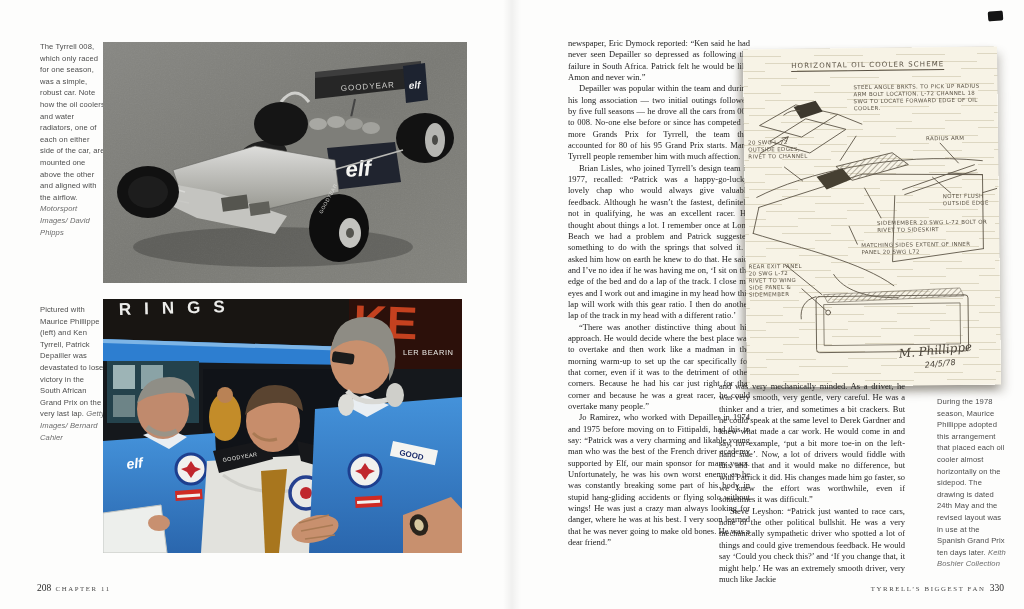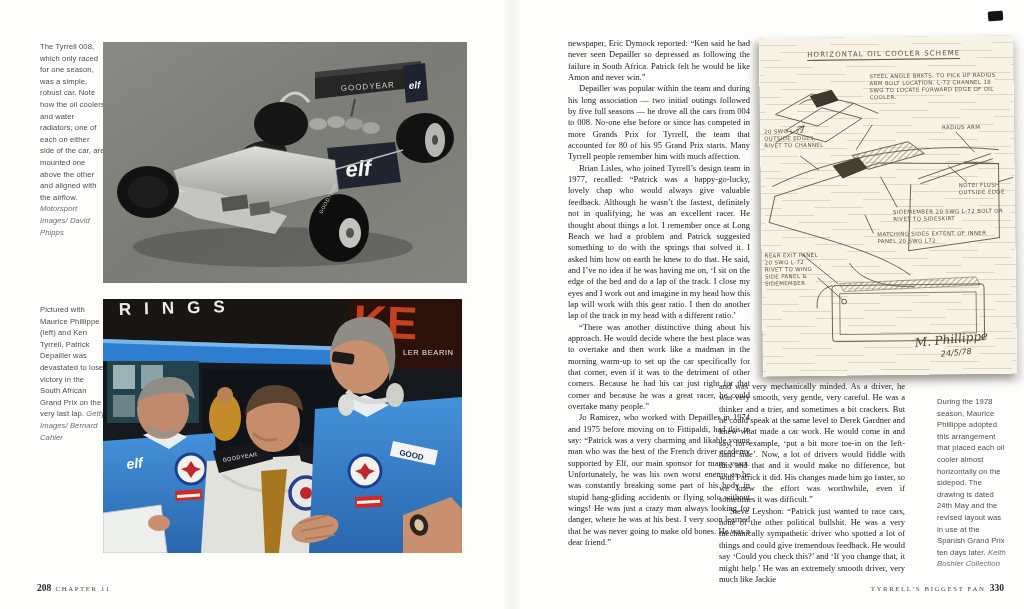--- a/index.html
+++ b/index.html
@@ -23,7 +23,7 @@
   
   .photo{position:absolute;overflow:hidden;background:#777;}
   
-  #sketchwrap{position:absolute;left:741px;top:34px;width:262px;height:345px;margin-left:16px;}
+  #sketchwrap{position:absolute;left:741px;top:45px;width:262px;height:345px;}
   #paper{position:absolute;left:4px;top:3px;width:254px;height:338px;
          background:repeating-linear-gradient(180deg,#f7f3e6 0px,#f7f3e6 6.8px,#ddd7c2 6.8px,#ddd7c2 7.4px);
          box-shadow:-5px 4px 7px rgba(70,62,48,.35),3px 7px 10px rgba(70,62,48,.28);

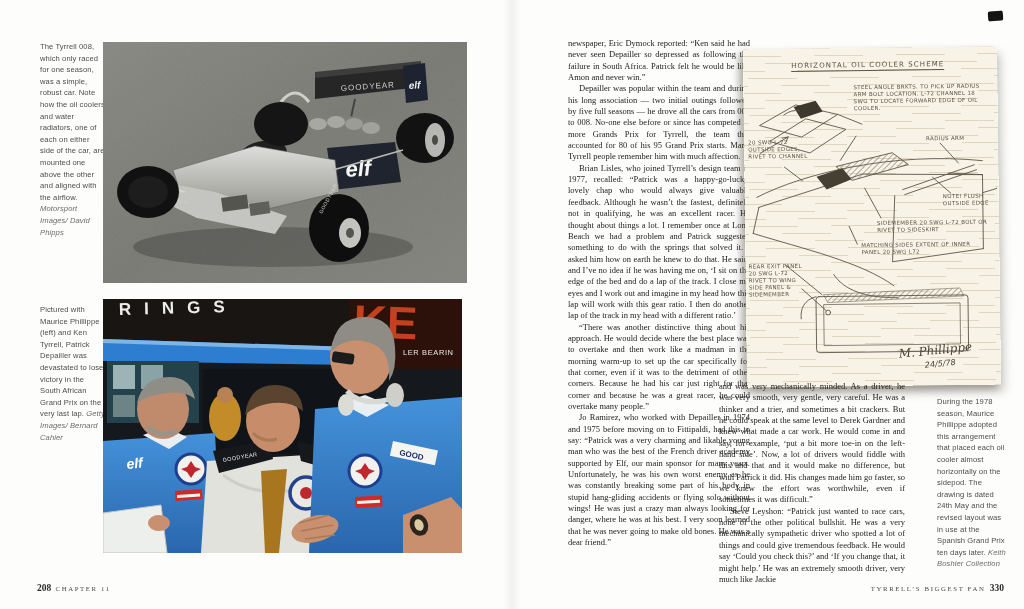--- a/index.html
+++ b/index.html
@@ -18,7 +18,7 @@
   .bodycol p:first-child{text-indent:0;}
   
   .footer{position:absolute;top:583px;font-size:8.5px;color:#2a2a2a;}
-  .footer .pnum{font-weight:bold;font-size:9.5px;}
+  .footer .pnum{font-weight:normal;font-size:9.5px;}
   .footer .flabel{font-size:6.8px;letter-spacing:1.6px;color:#4a4a4a;}
   
   .photo{position:absolute;overflow:hidden;background:#777;}

